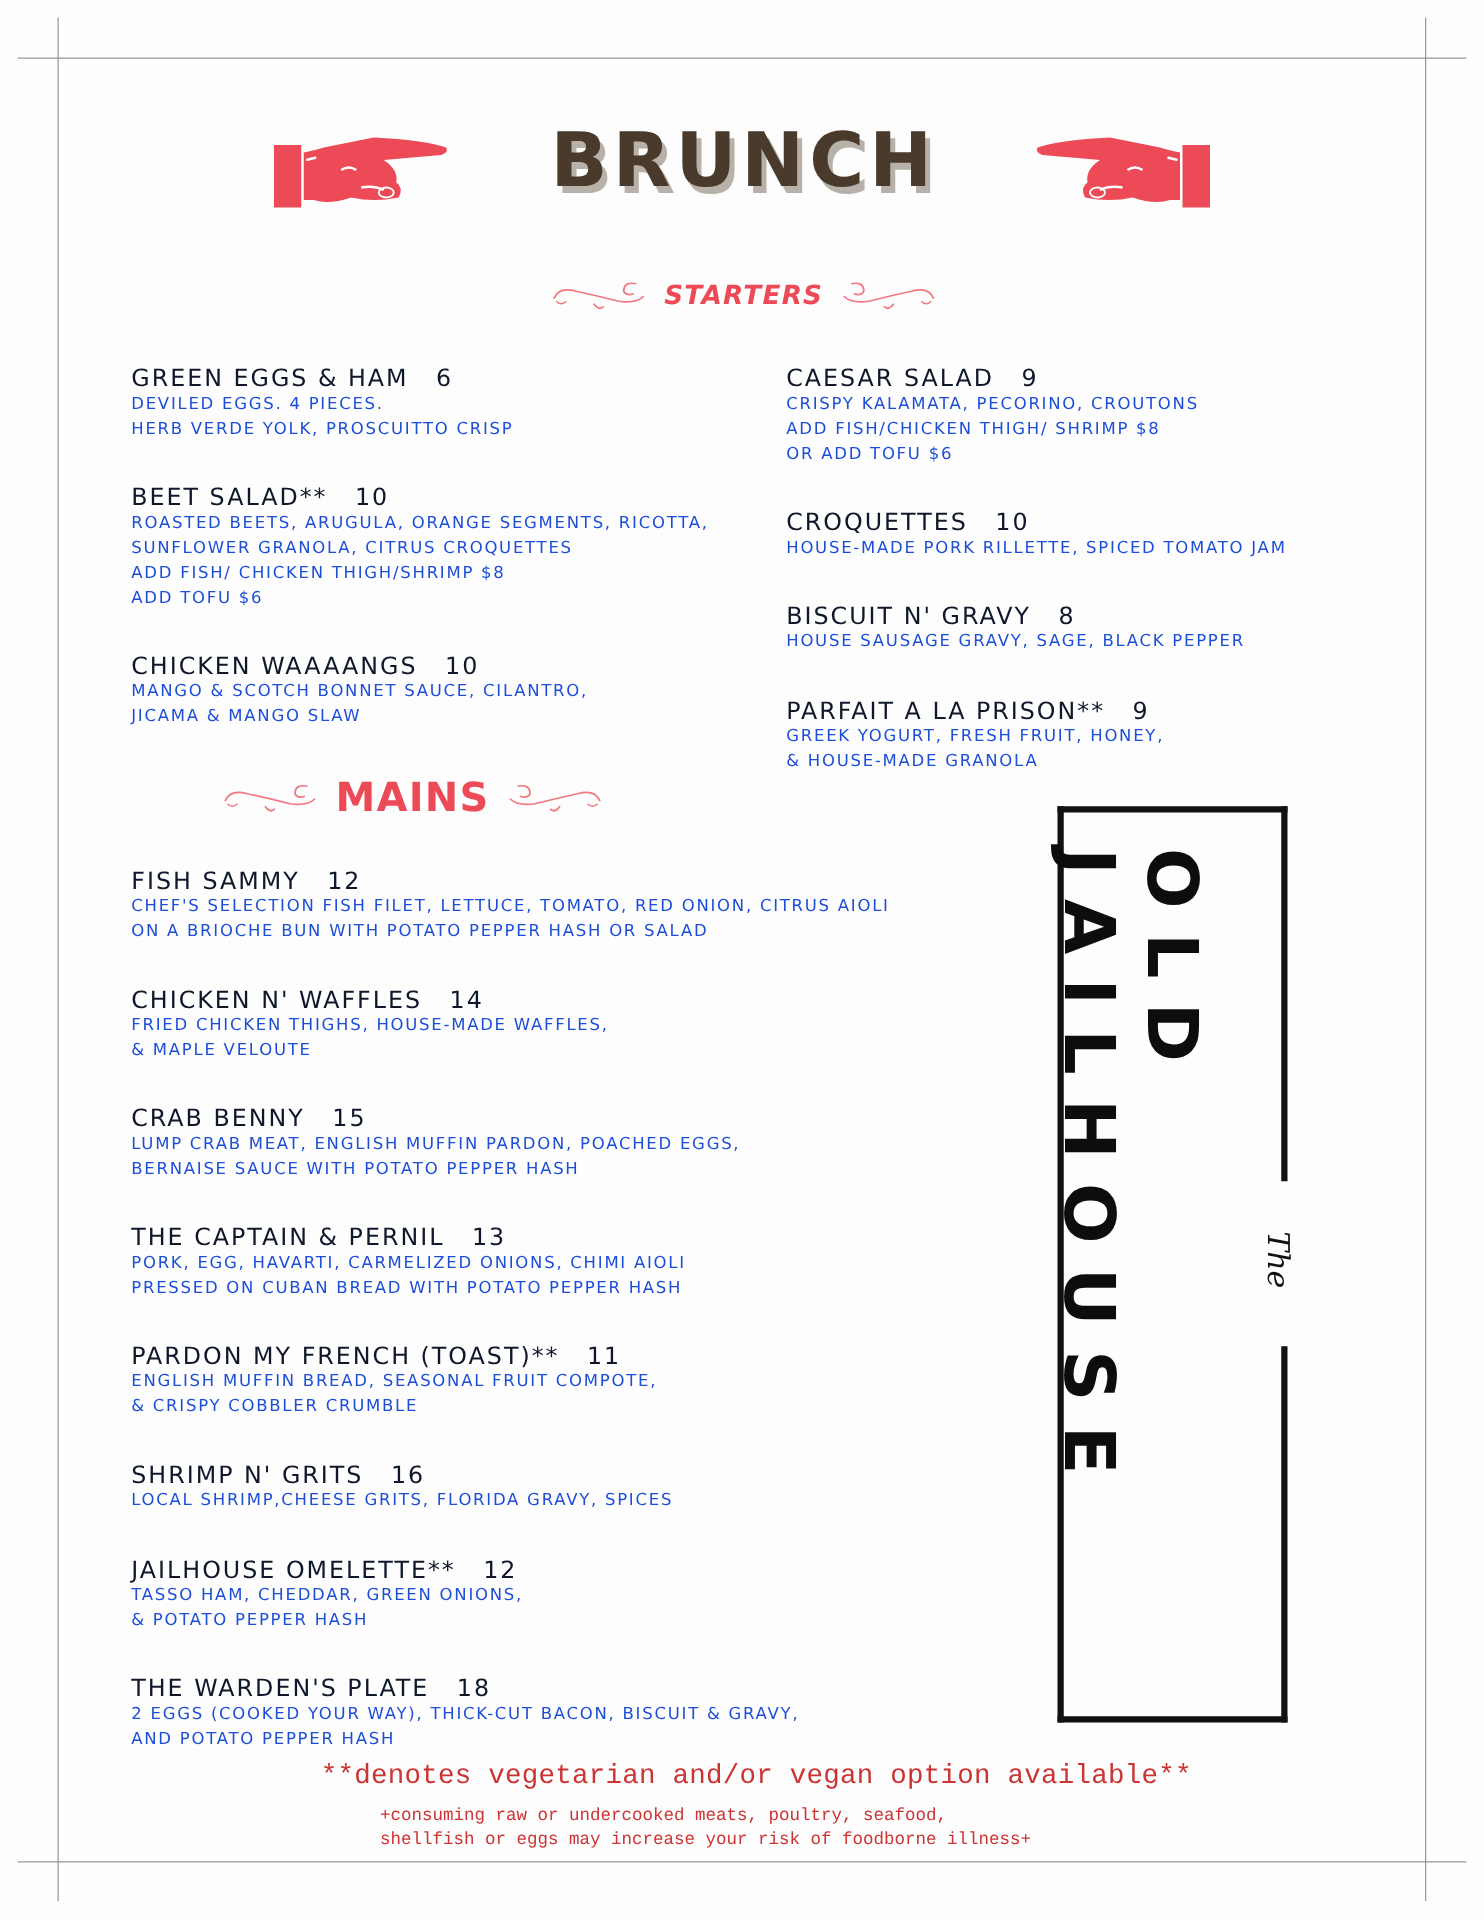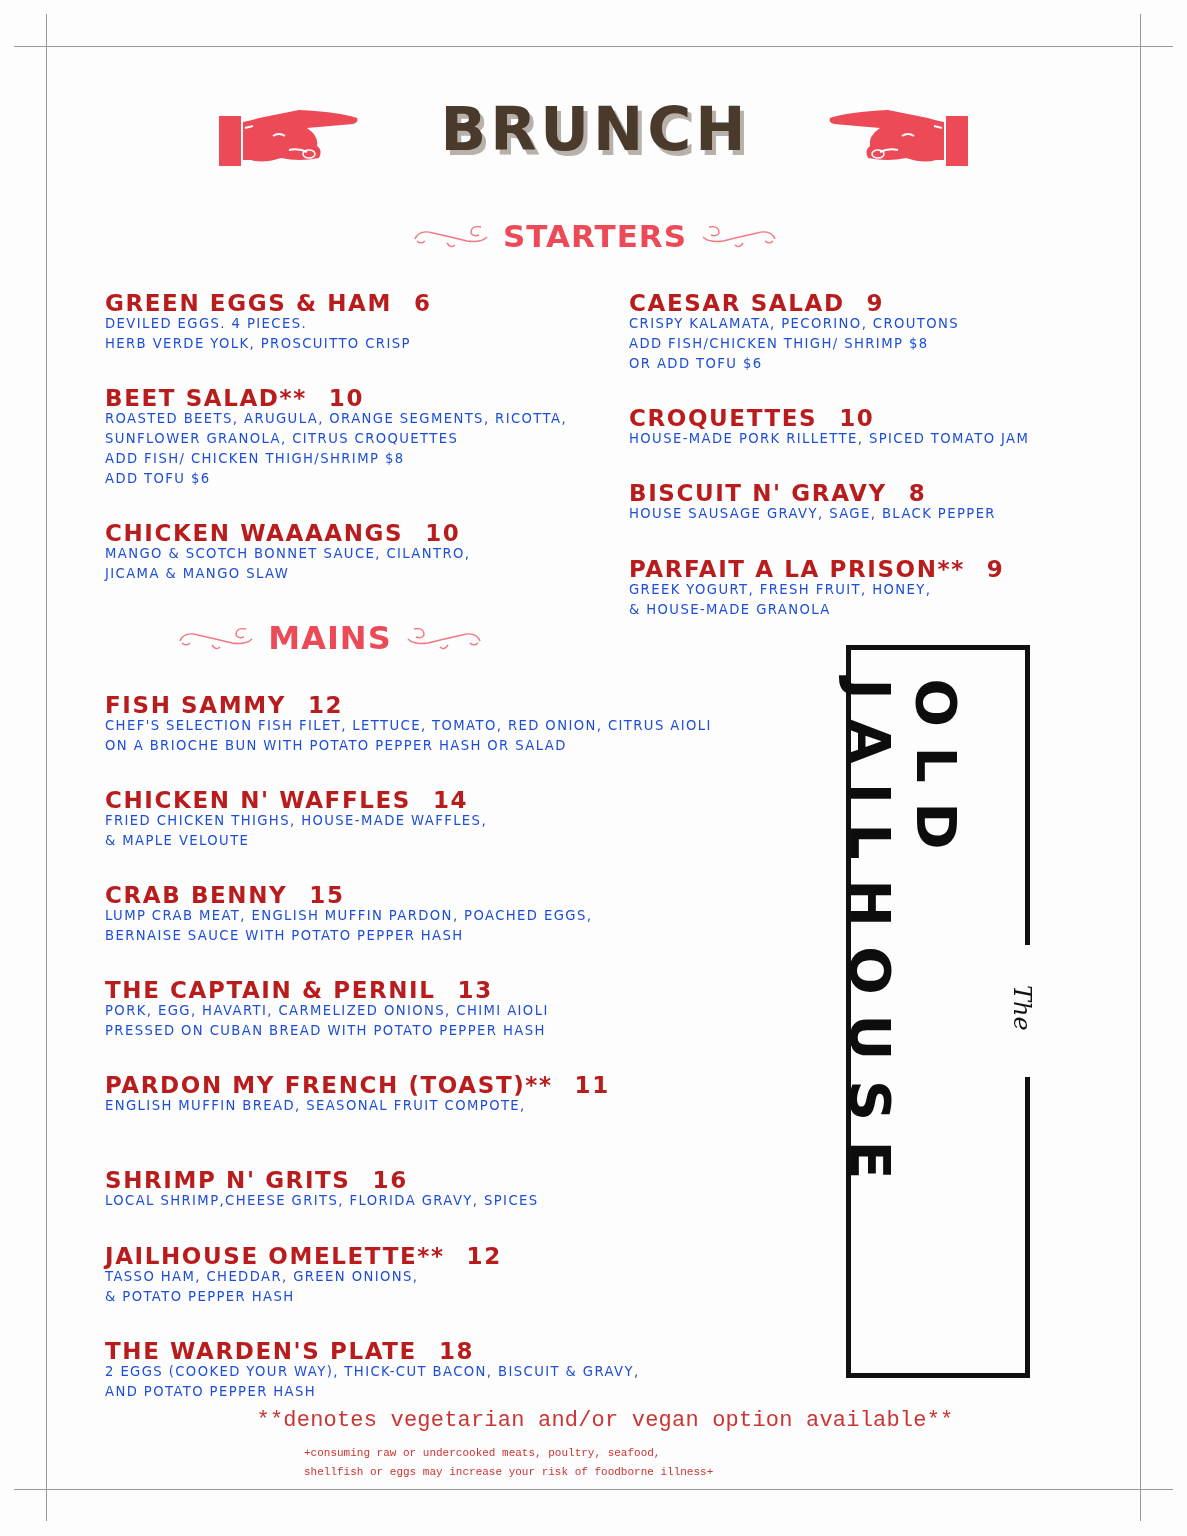--- a/index.html
+++ b/index.html
@@ -97,7 +97,7 @@
     <path d="M4 16 Q8 6 22 10 Q40 14 56 18 Q70 20 76 14 M70 4 Q60 2 60 10 Q62 14 68 12 M36 20 Q40 26 44 22" stroke="#ec4a56" stroke-width="1.4" fill="none" opacity="0.75"></path>
     <path d="M6 18 Q10 22 14 18" stroke="#ec4a56" stroke-width="1.2" fill="none" opacity="0.75"></path>
   </svg>
-  <span class="label" style="font-size:31px;">STARTERS</span>
+  <span class="label" style="font-size:21px;font-style:italic;">STARTERS</span>
   <svg class="flourish right" viewBox="0 0 78 26">
     <path d="M4 16 Q8 6 22 10 Q40 14 56 18 Q70 20 76 14 M70 4 Q60 2 60 10 Q62 14 68 12 M36 20 Q40 26 44 22" stroke="#ec4a56" stroke-width="1.4" fill="none" opacity="0.75"></path>
     <path d="M6 18 Q10 22 14 18" stroke="#ec4a56" stroke-width="1.2" fill="none" opacity="0.75"></path>

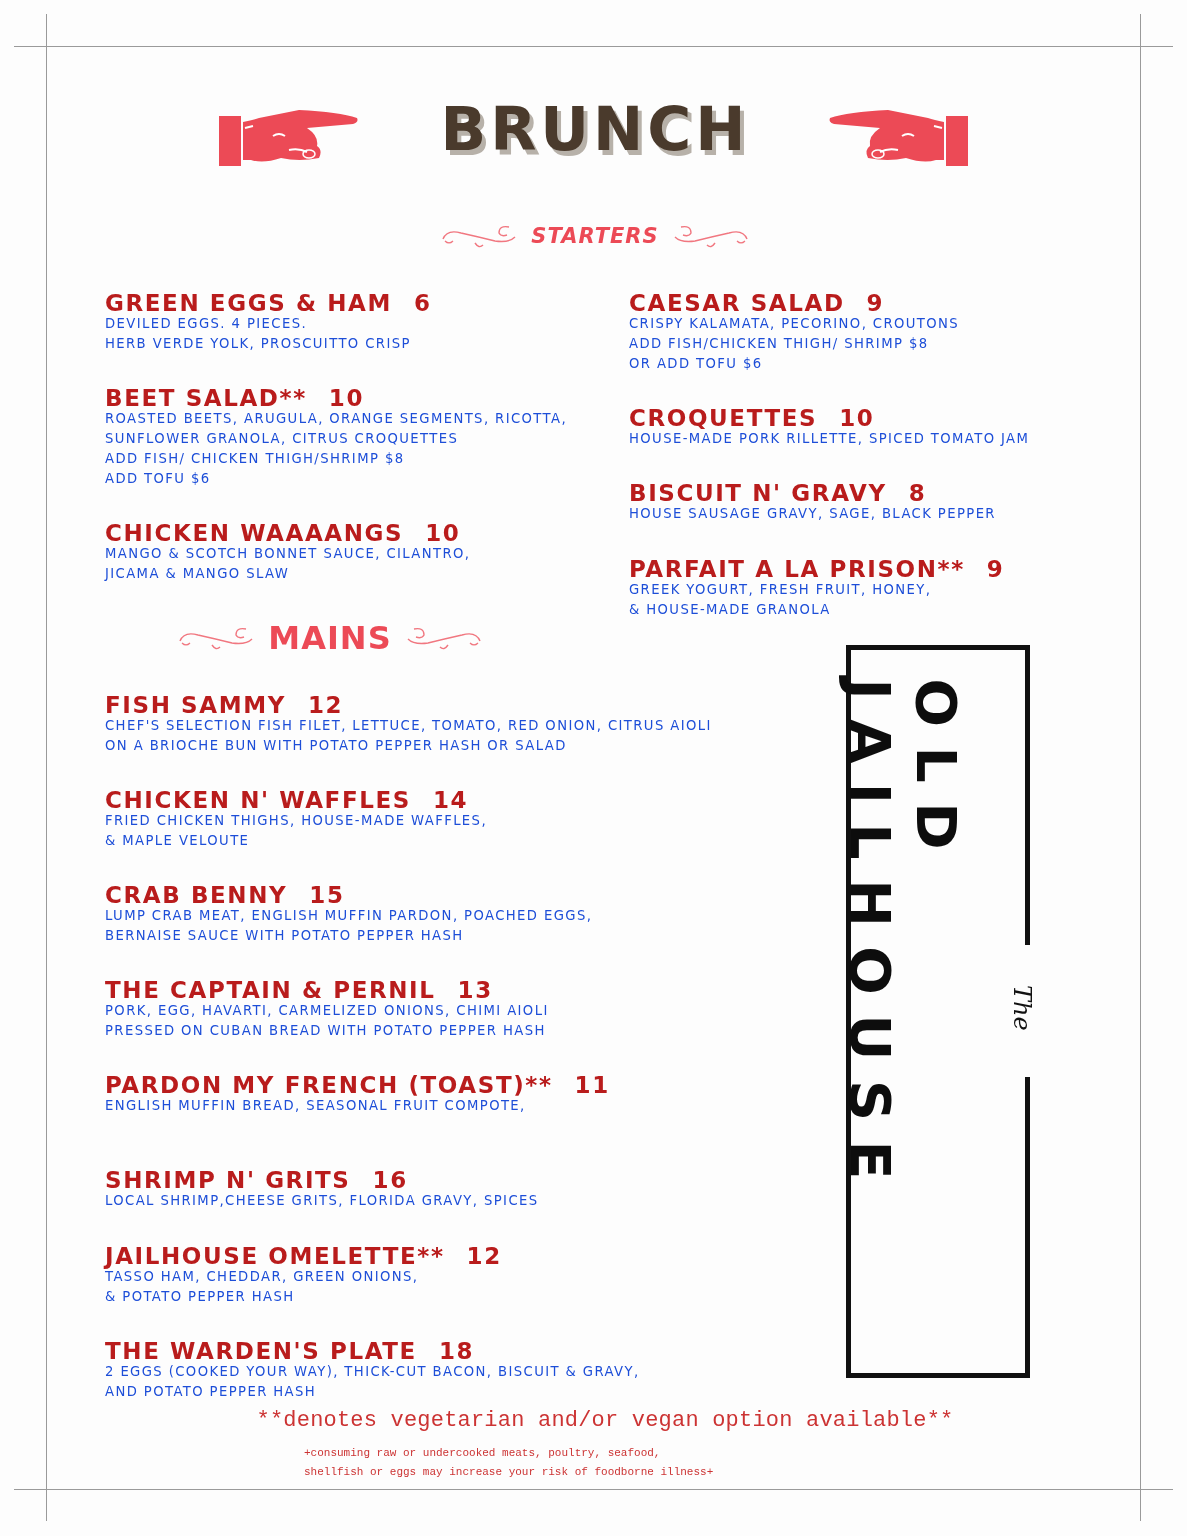--- a/index.html
+++ b/index.html
@@ -31,8 +31,8 @@
 
   .item { position: absolute; }
   .item .name {
-    font-family: "DejaVu Sans", sans-serif; font-weight: bold; font-size: 23px;
-    letter-spacing: 1.6px; color: #b91c1c; line-height: 22px; white-space: nowrap;
+    font-family: "DejaVu Sans", sans-serif; font-weight: normal; font-size: 19px;
+    letter-spacing: 1.6px; color: #0f172a; line-height: 22px; white-space: nowrap;
   }
   .item .price { margin-left: 22px; }
   .item .desc {

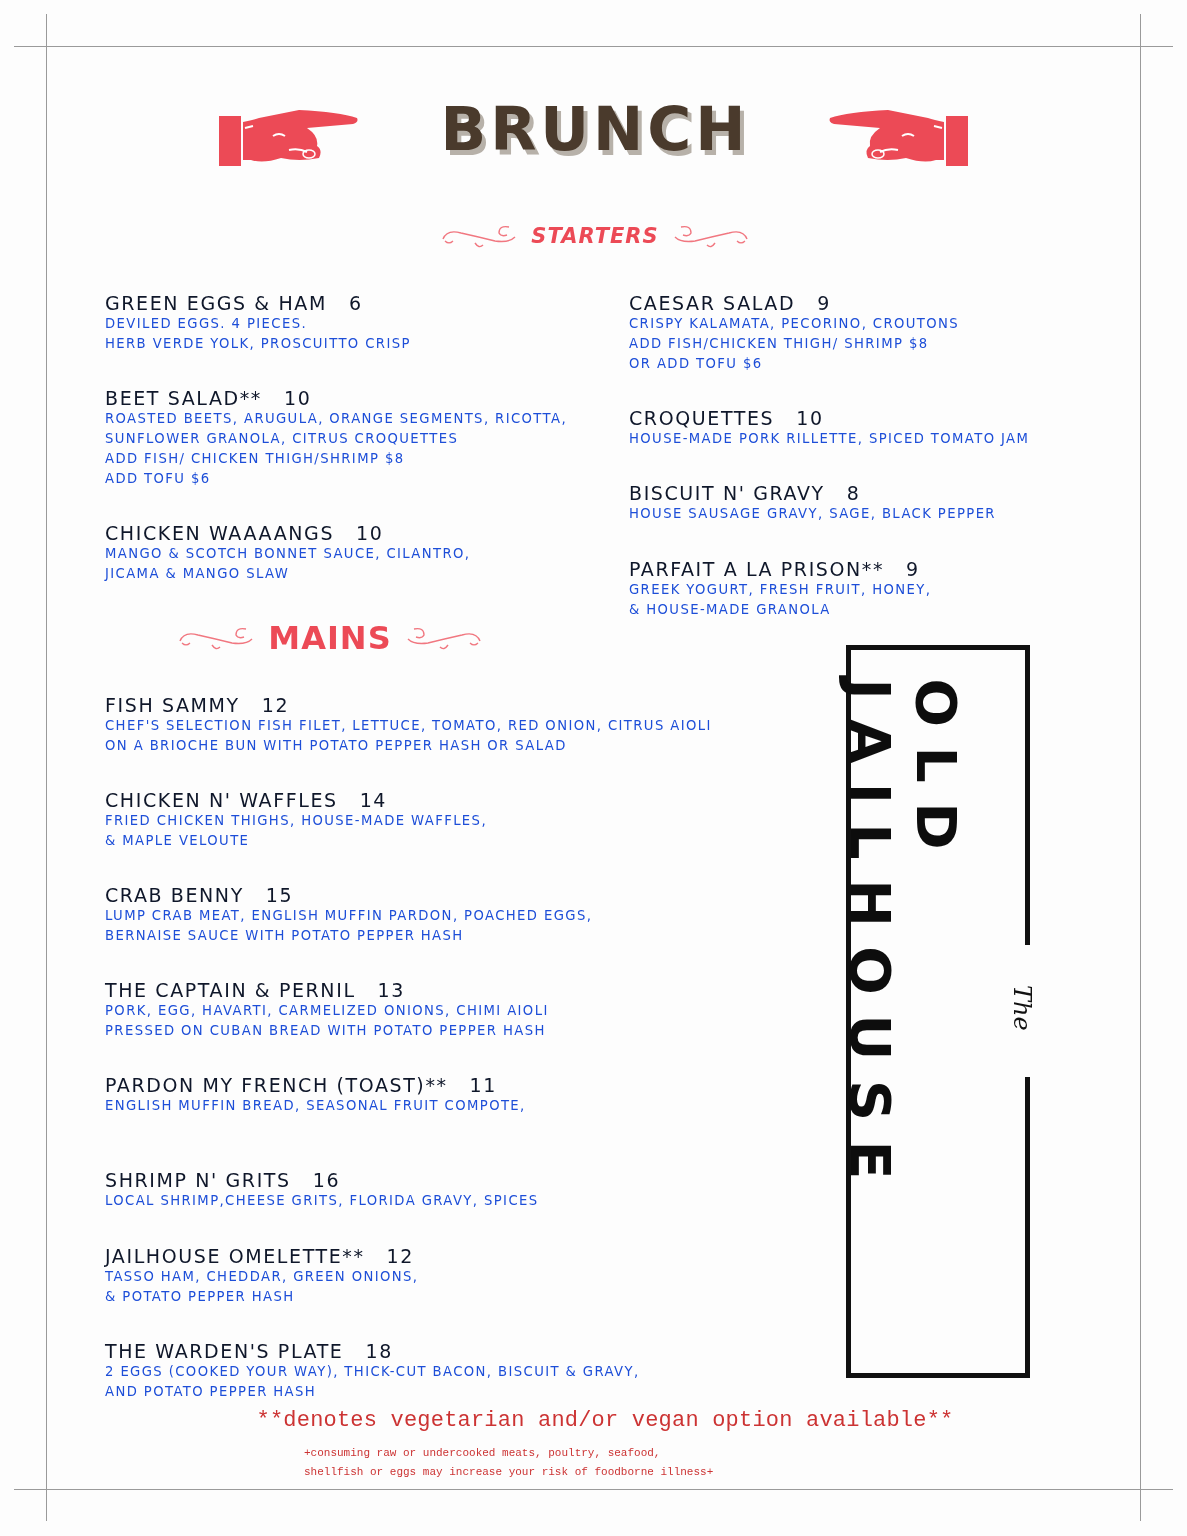--- a/index.html
+++ b/index.html
@@ -177,6 +177,7 @@
 <div class="item" style="left:105px; top:1074px;">
   <div class="name"><span>PARDON MY FRENCH (TOAST)**</span><span class="price">11</span></div>
   <div class="desc">ENGLISH MUFFIN BREAD, SEASONAL FRUIT COMPOTE,</div>
+  <div class="desc">&amp; CRISPY COBBLER CRUMBLE</div>
 </div>
 <div class="item" style="left:105px; top:1169px;">
   <div class="name"><span>SHRIMP N' GRITS</span><span class="price">16</span></div>

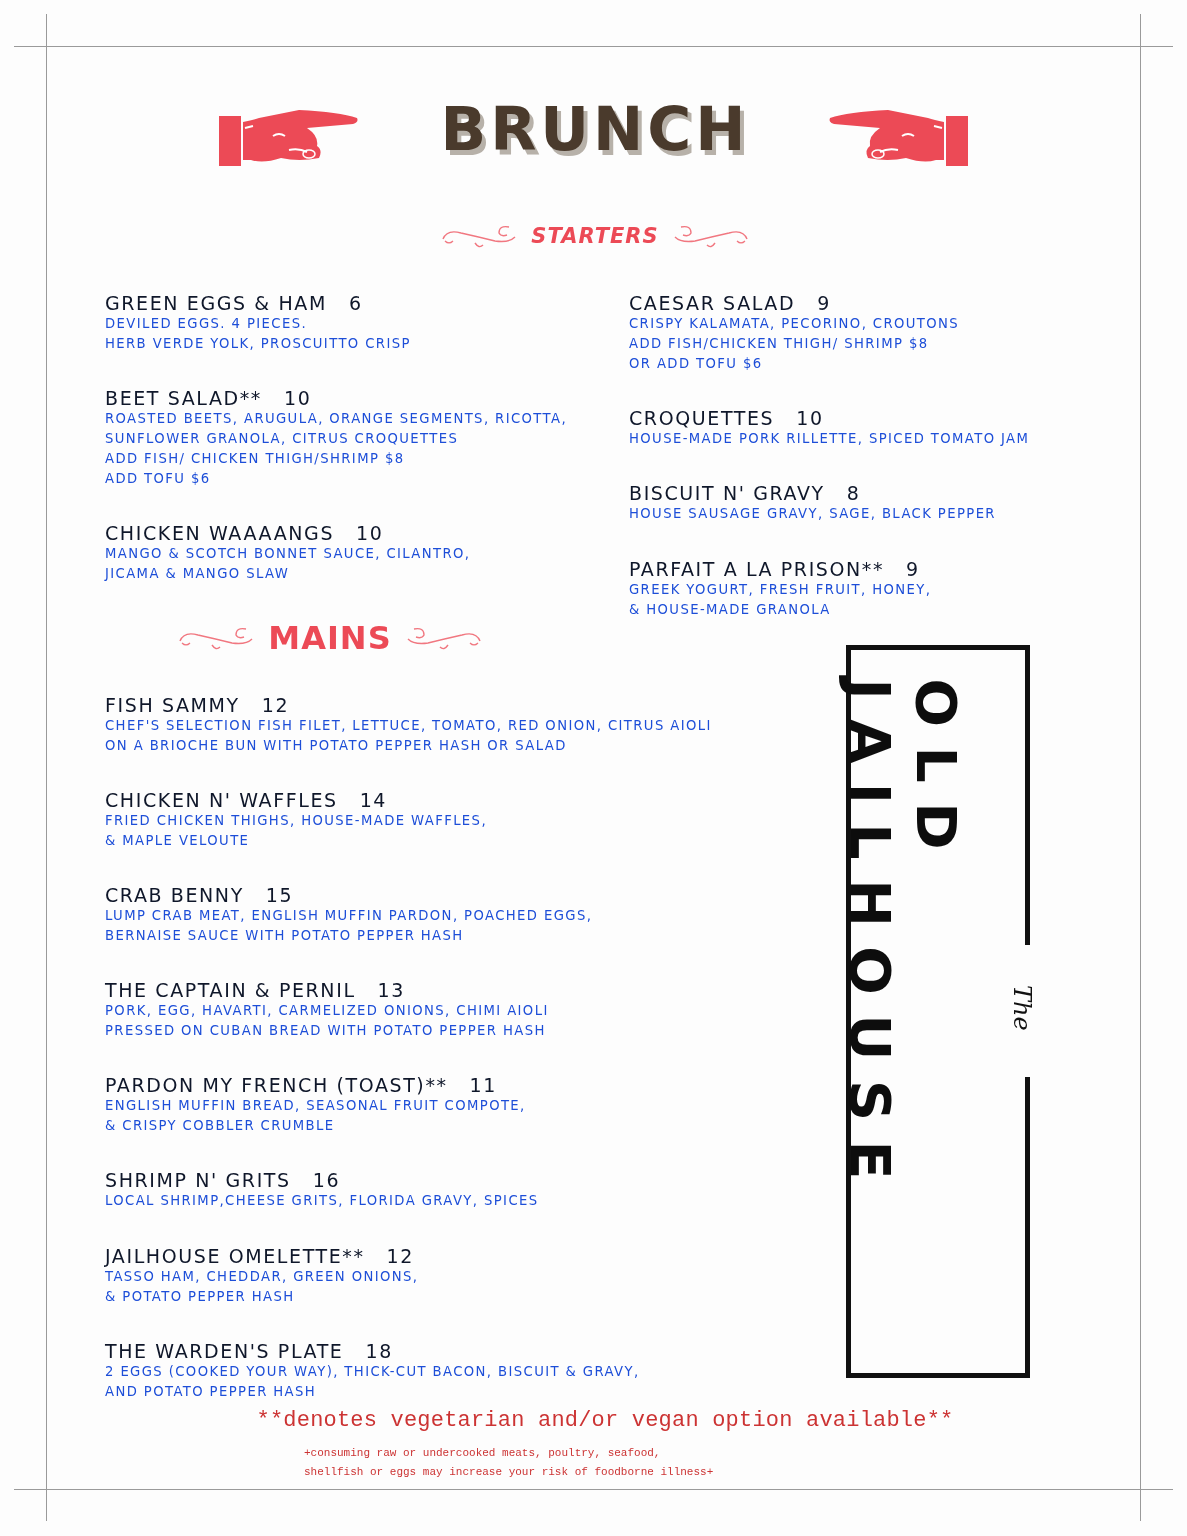--- a/index.html
+++ b/index.html
@@ -65,7 +65,7 @@
   }
   .note2 {
     position: absolute; left: 304px; top: 1444px; width: 640px;
-    font-family: "Liberation Mono", monospace; font-size: 11px; color: #cc3333; line-height: 19px;
+    font-family: "Liberation Mono", monospace; font-size: 14px; color: #cc3333; line-height: 19px;
   }
 </style>
 </head>

